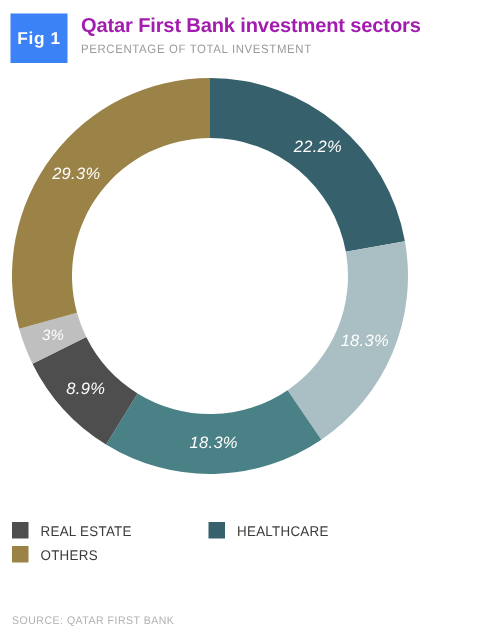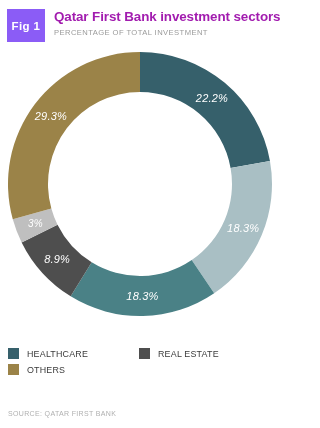--- a/index.html
+++ b/index.html
@@ -25,7 +25,7 @@
   .fig-badge {
     width: 38px;
     height: 33px;
-    background: #8b5cf6;
+    background: #3b82f6;
     color: #ffffff;
     font-size: 11.5px;
     font-weight: bold;

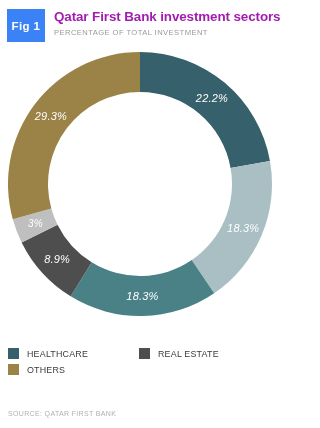--- a/index.html
+++ b/index.html
@@ -172,12 +172,12 @@
 
 <div class="legend" id="legend">
     <div class="legend-item">
+      <span class="swatch" style="background: rgb(78, 78, 78);"></span>
+      <span class="legend-label">REAL ESTATE</span>
+    </div>
+    <div class="legend-item">
       <span class="swatch" style="background: rgb(54, 96, 107);"></span>
       <span class="legend-label">HEALTHCARE</span>
-    </div>
-    <div class="legend-item">
-      <span class="swatch" style="background: rgb(78, 78, 78);"></span>
-      <span class="legend-label">REAL ESTATE</span>
     </div>
     <div class="legend-item">
       <span class="swatch" style="background: rgb(155, 131, 72);"></span>

